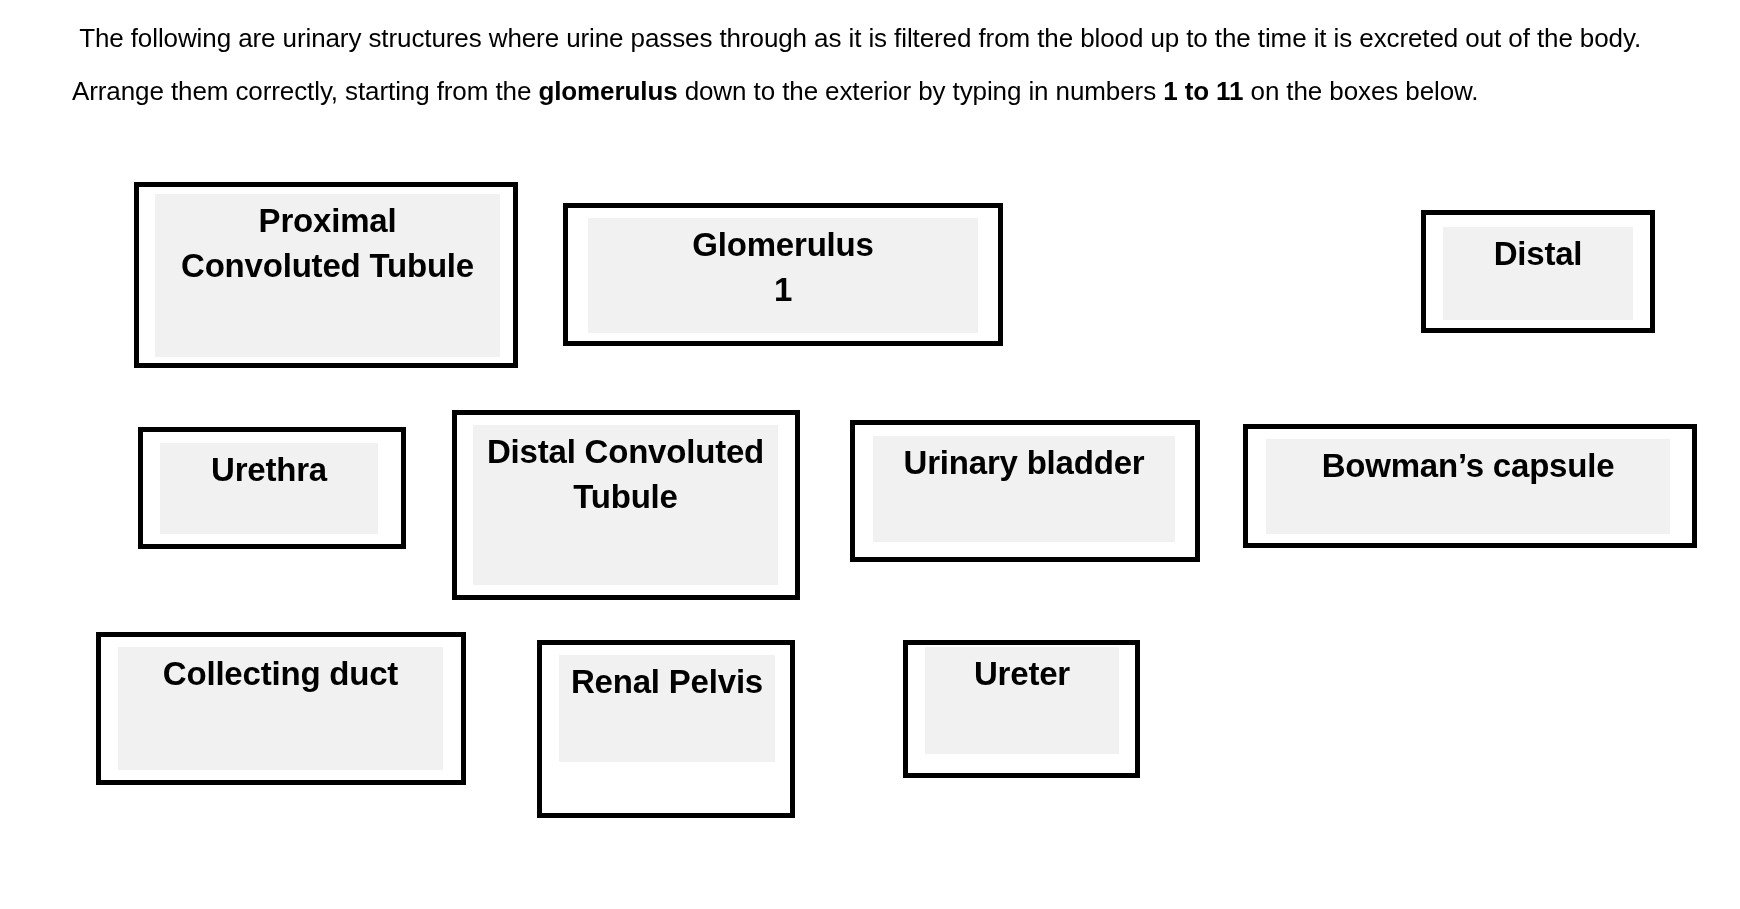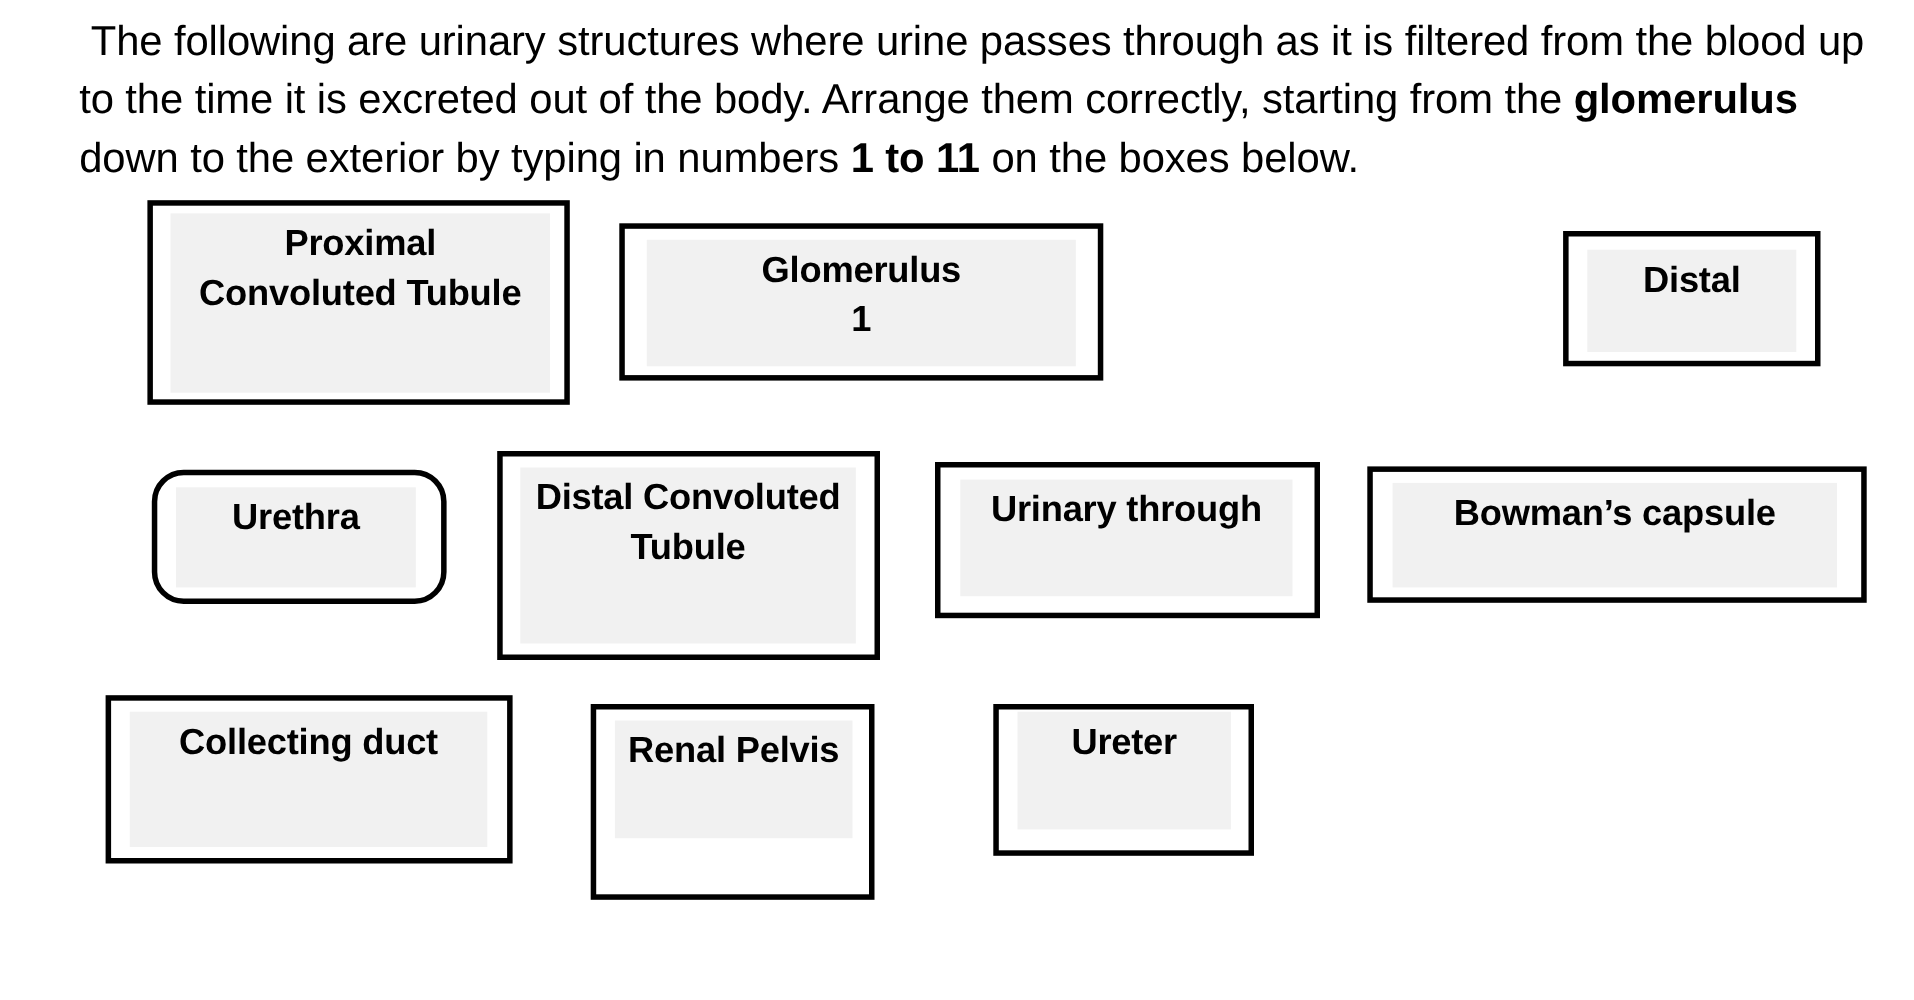--- a/index.html
+++ b/index.html
@@ -25,7 +25,7 @@
     left: 72px;
     top: 12px;
     width: 1630px;
-    font-size: 38px;
+    font-size: 26px;
     line-height: 53px;
     font-weight: 400;
     letter-spacing: -0.1px;

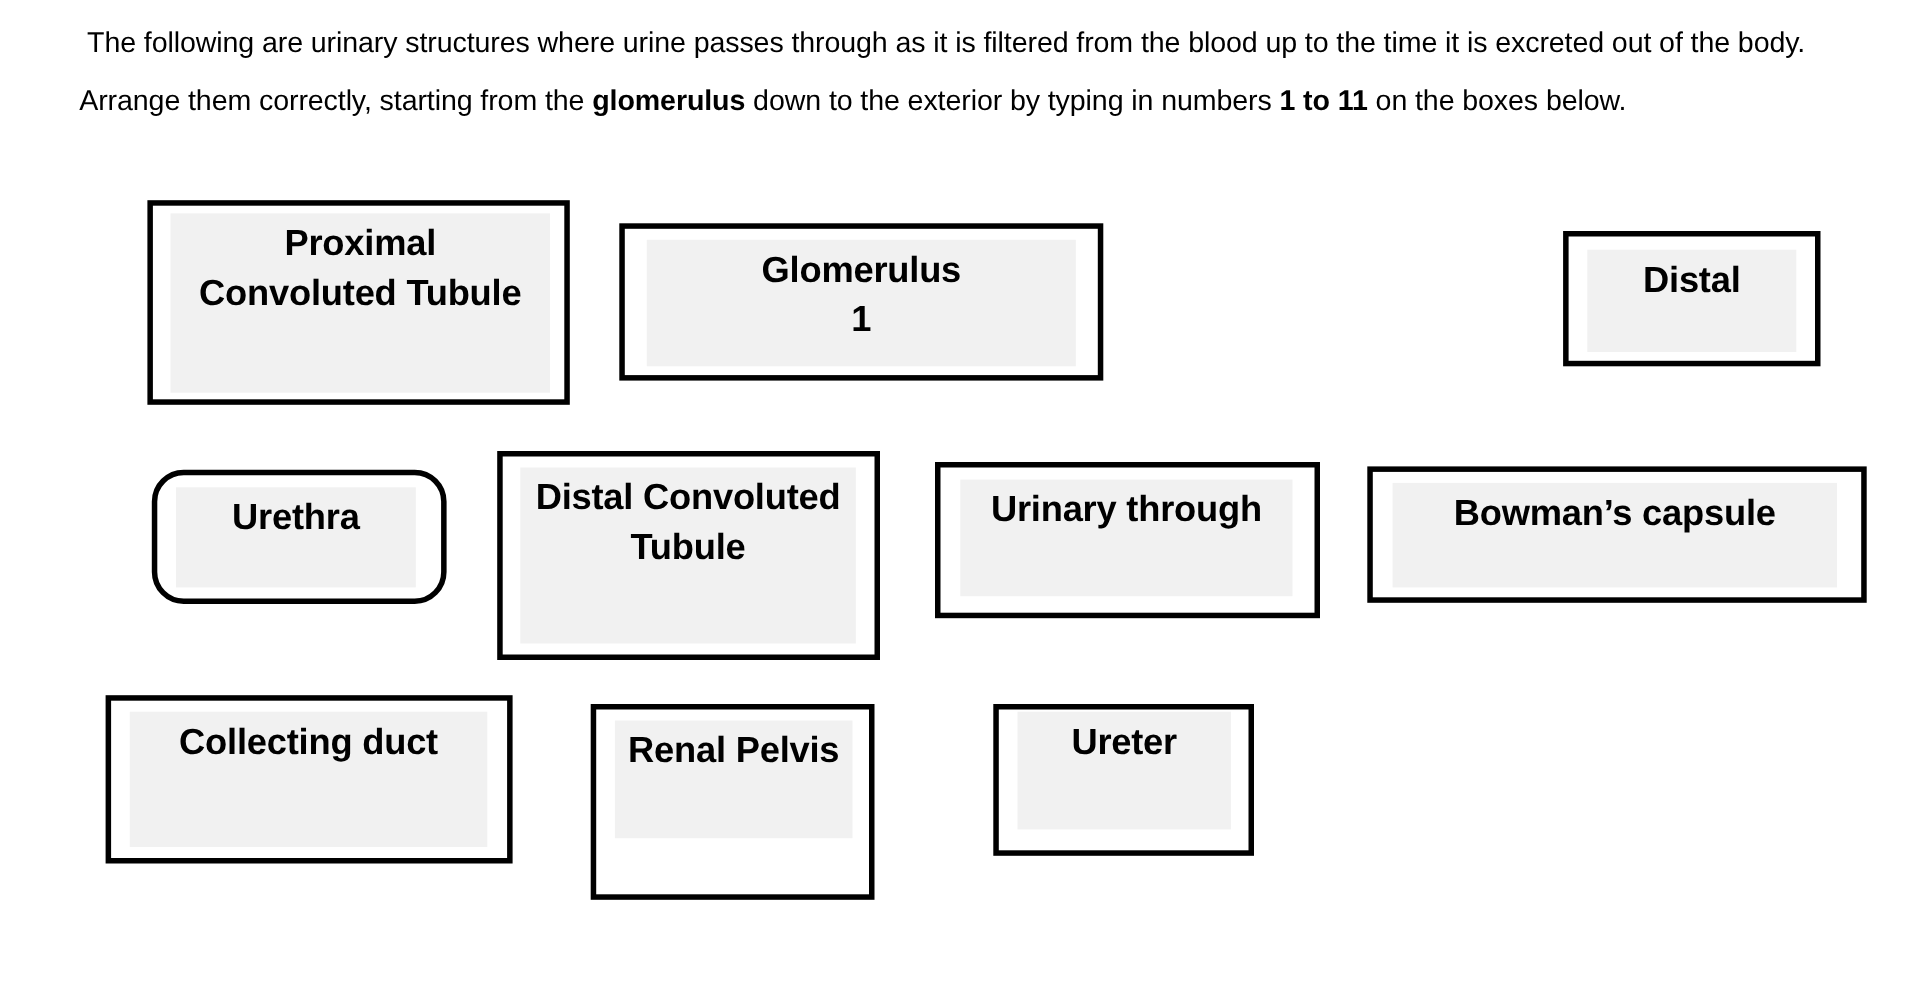--- a/index.html
+++ b/index.html
@@ -92,7 +92,7 @@
     </div>
   </div>
 
-  <div class="box" style="left:138px; top:427px; width:268px; height:122px;border-radius:29px;">
+  <div class="box" style="left:138px; top:427px; width:268px; height:122px;">
     <div class="field pad-sm" style="left:17px; top:11px; width:218px; height:91px;">
       <span class="txt">Urethra</span>
     </div>

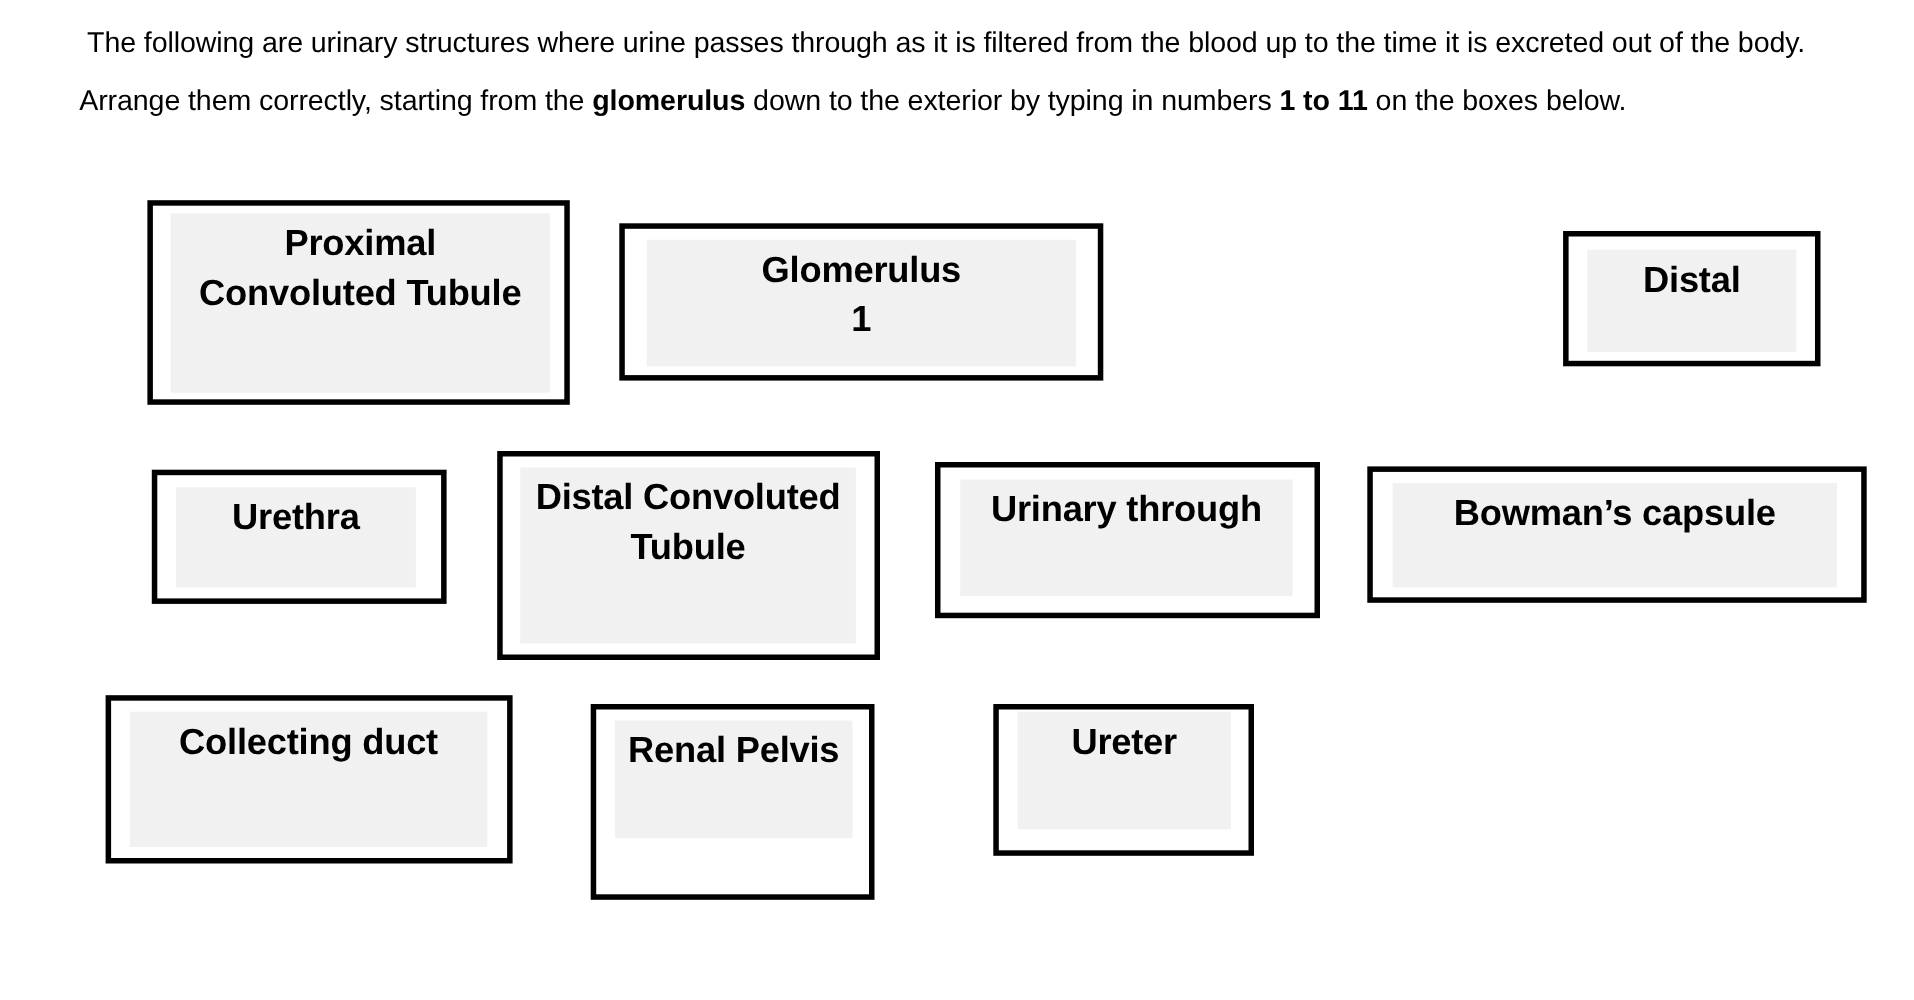--- a/index.html
+++ b/index.html
@@ -107,7 +107,7 @@
 
   <div class="box" style="left:850px; top:420px; width:350px; height:142px;">
     <div class="field pad-sm" style="left:18px; top:11px; width:302px; height:106px;">
-      <span class="txt">Urinary through</span>
+      <span class="txt">Urinary bladder</span>
     </div>
   </div>
 

